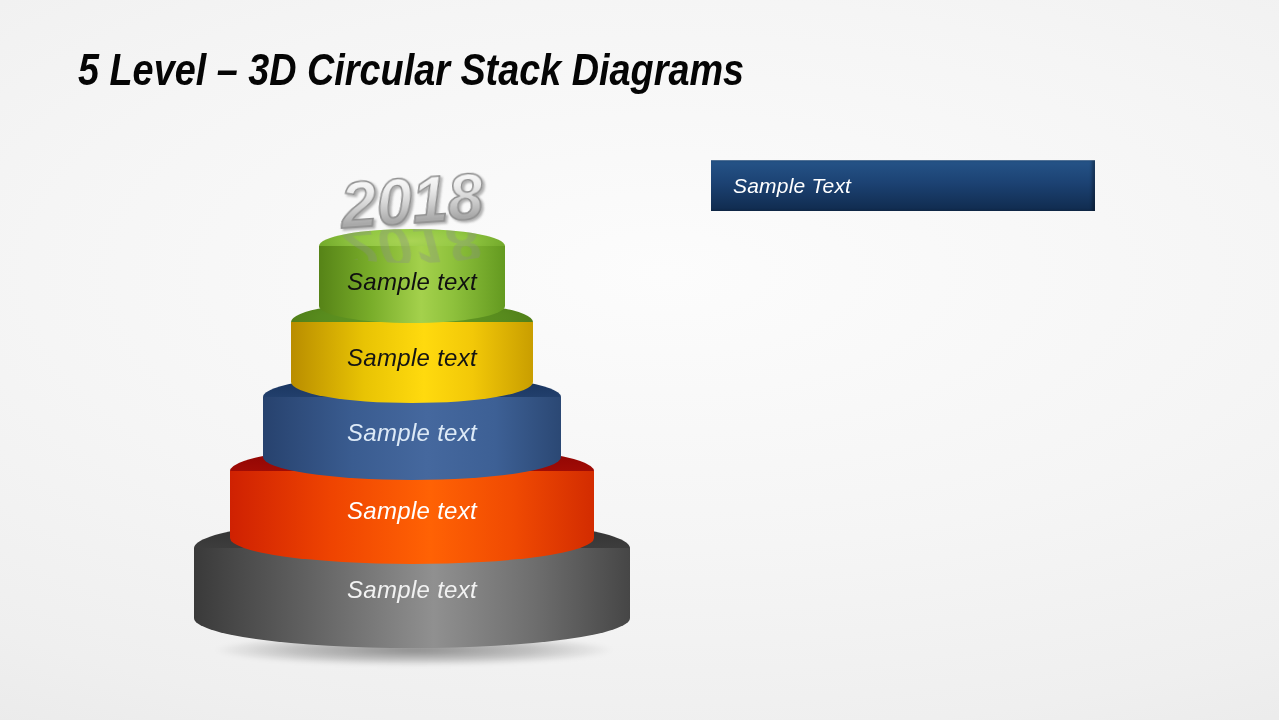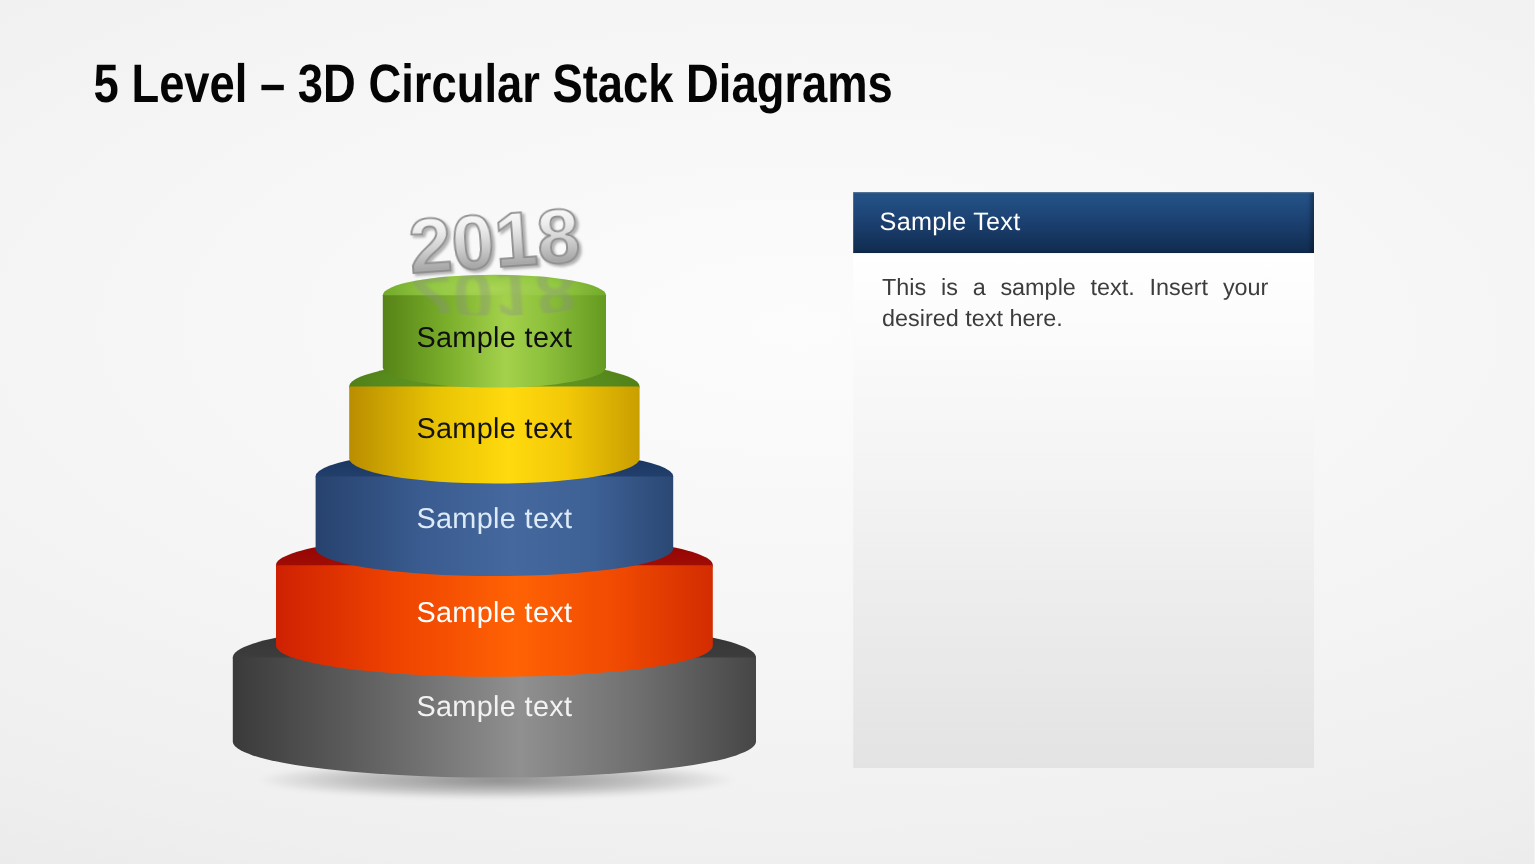--- a/index.html
+++ b/index.html
@@ -11,6 +11,7 @@
   .slide {
     position:relative; width:1279px; height:720px; overflow:hidden;
     background: radial-gradient(ellipse 110% 85% at 52% 38%, #fcfcfc 0%, #f5f5f5 45%, #efefef 75%, #e7e7e7 100%);
+    font-style: italic;
   }
 
   

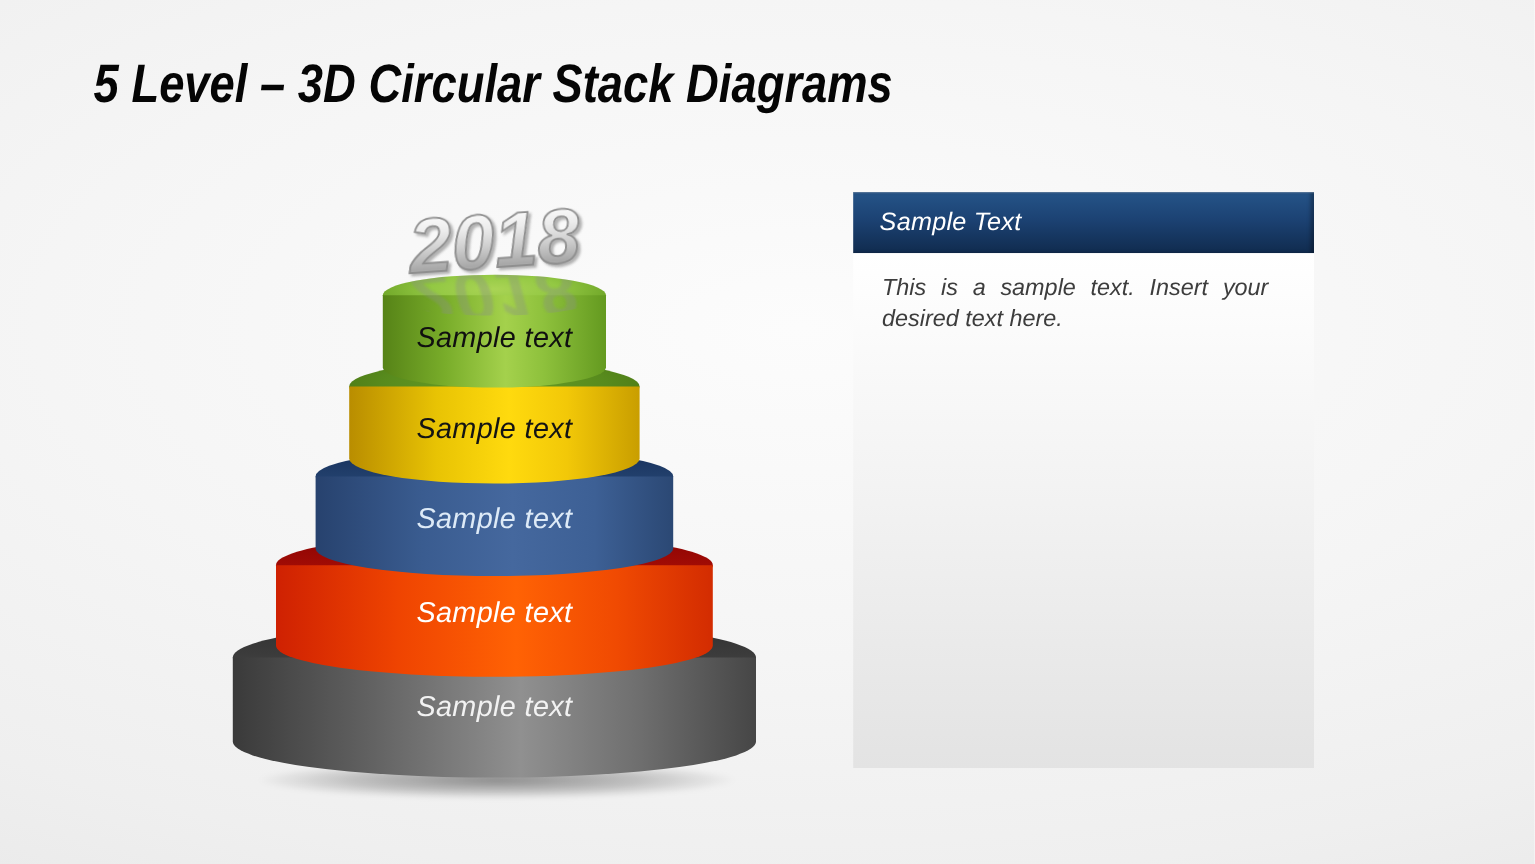--- a/index.html
+++ b/index.html
@@ -174,9 +174,6 @@
     <div class="panel-header">
       <span class="header-label">Sample Text</span>
     </div>
-    <div class="panel-body">
-      <p>This is a sample text. Insert your desired text here.</p>
-    </div>
   </aside>
 
 </div>

